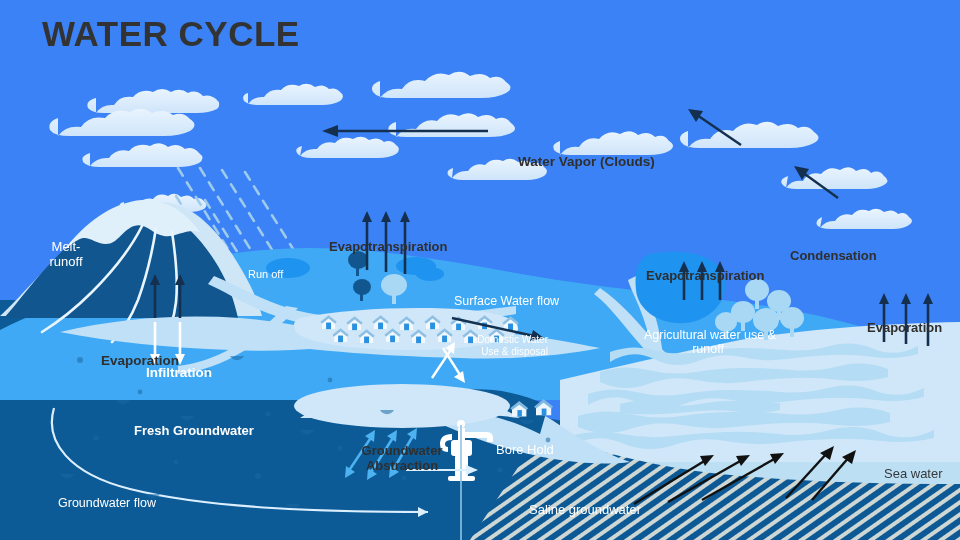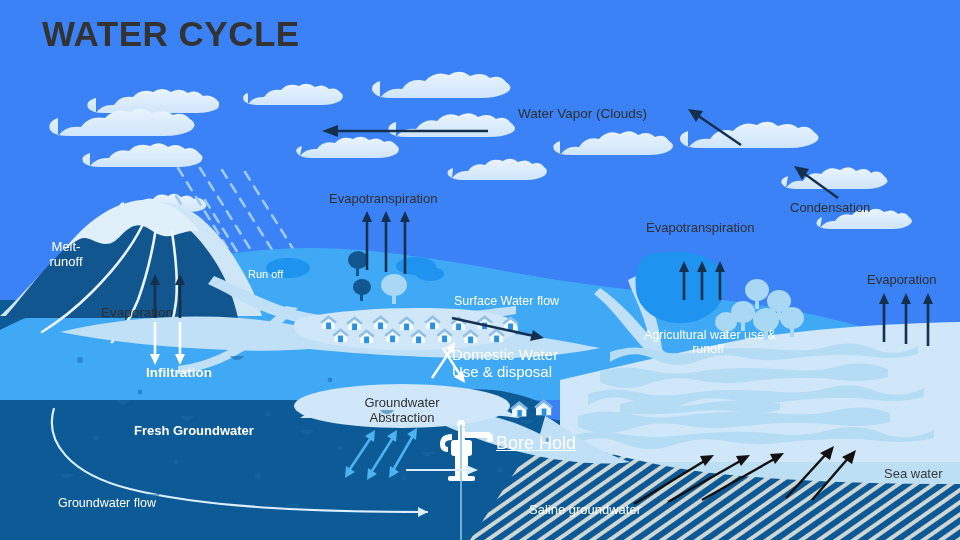--- a/index.html
+++ b/index.html
@@ -16,7 +16,7 @@
     position:absolute;left:42px;top:14px;
     font-size:35px;font-weight:bold;color:#333333;letter-spacing:.5px;
   }
-  .t-dark{color:#2f2f2f;font-weight:normal;}
+  .t-dark{color:#2f2f2f;font-weight:bold;margin-top:48px;}
   .t-white{color:#ffffff;font-weight:bold;margin-left:10px;}
   .t-white-n{color:#ffffff;font-weight:normal;}
   .t-dark-n{color:#34393d;font-weight:normal;}

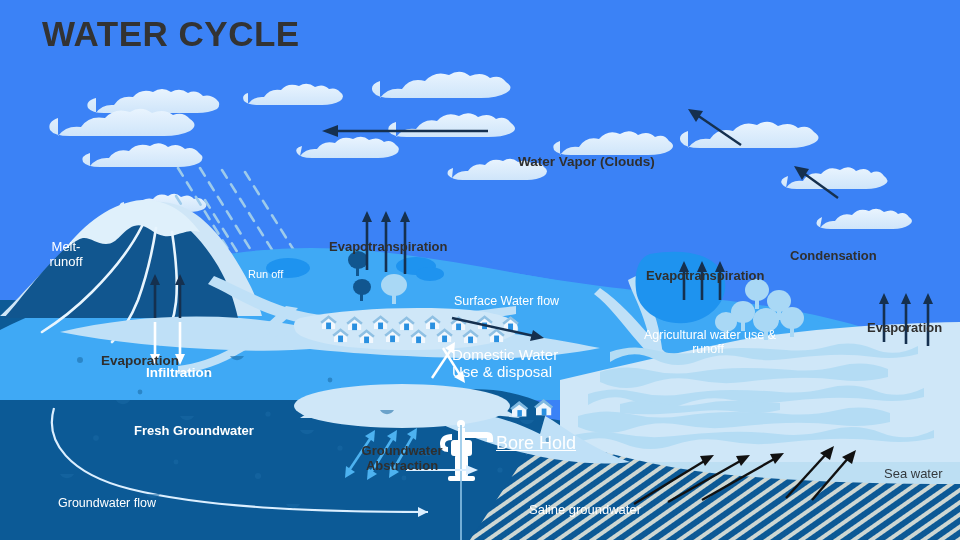--- a/index.html
+++ b/index.html
@@ -472,7 +472,7 @@
 
   <div class="lbl t-white-n" style="left:454px;top:294px;font-size:12.5px;">Surface Water flow</div>
 
-  <div class="lbl t-white-n ctr" style="left:452px;top:346px;font-size:15px;width:96px;">Domestic Water
+  <div class="lbl t-white-n ctr" style="left:452px;top:334px;font-size:10px;width:96px;text-align:right;">Domestic Water
 Use &amp; disposal</div>
 
   <div class="lbl t-dark ctr" style="left:350px;top:396px;font-size:13px;width:104px;">Groundwater

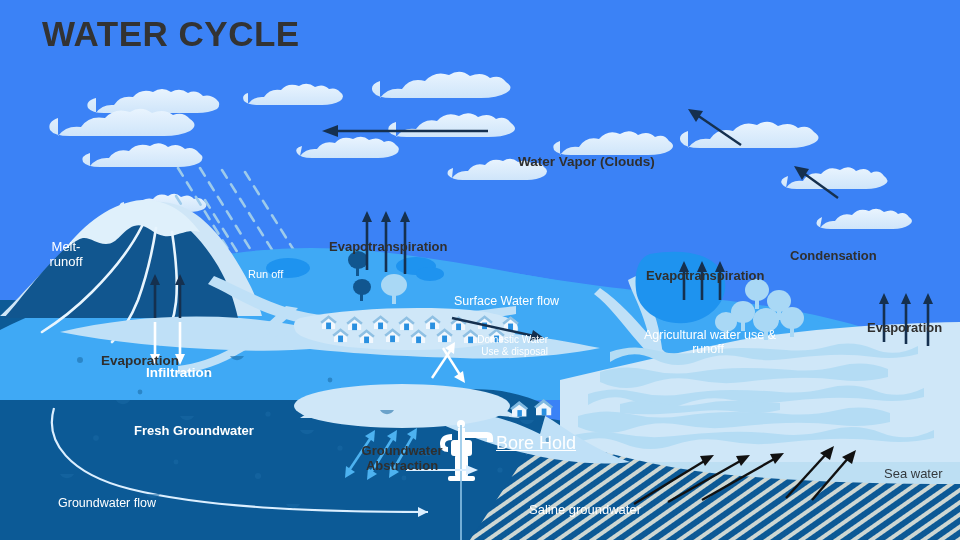--- a/index.html
+++ b/index.html
@@ -482,7 +482,7 @@
 
   <div class="lbl t-white-n" style="left:58px;top:496px;font-size:12.5px;">Groundwater flow</div>
 
-  <div class="lbl t-white-n" style="left:496px;top:433px;font-size:18px;text-decoration:underline;">Bore Hold</div>
+  <div class="lbl t-white-n" style="left:496px;top:443px;font-size:13px;">Bore Hold</div>
 
   <div class="lbl t-white-n" style="left:529px;top:503px;font-size:13px;">Saline groundwater</div>
 

